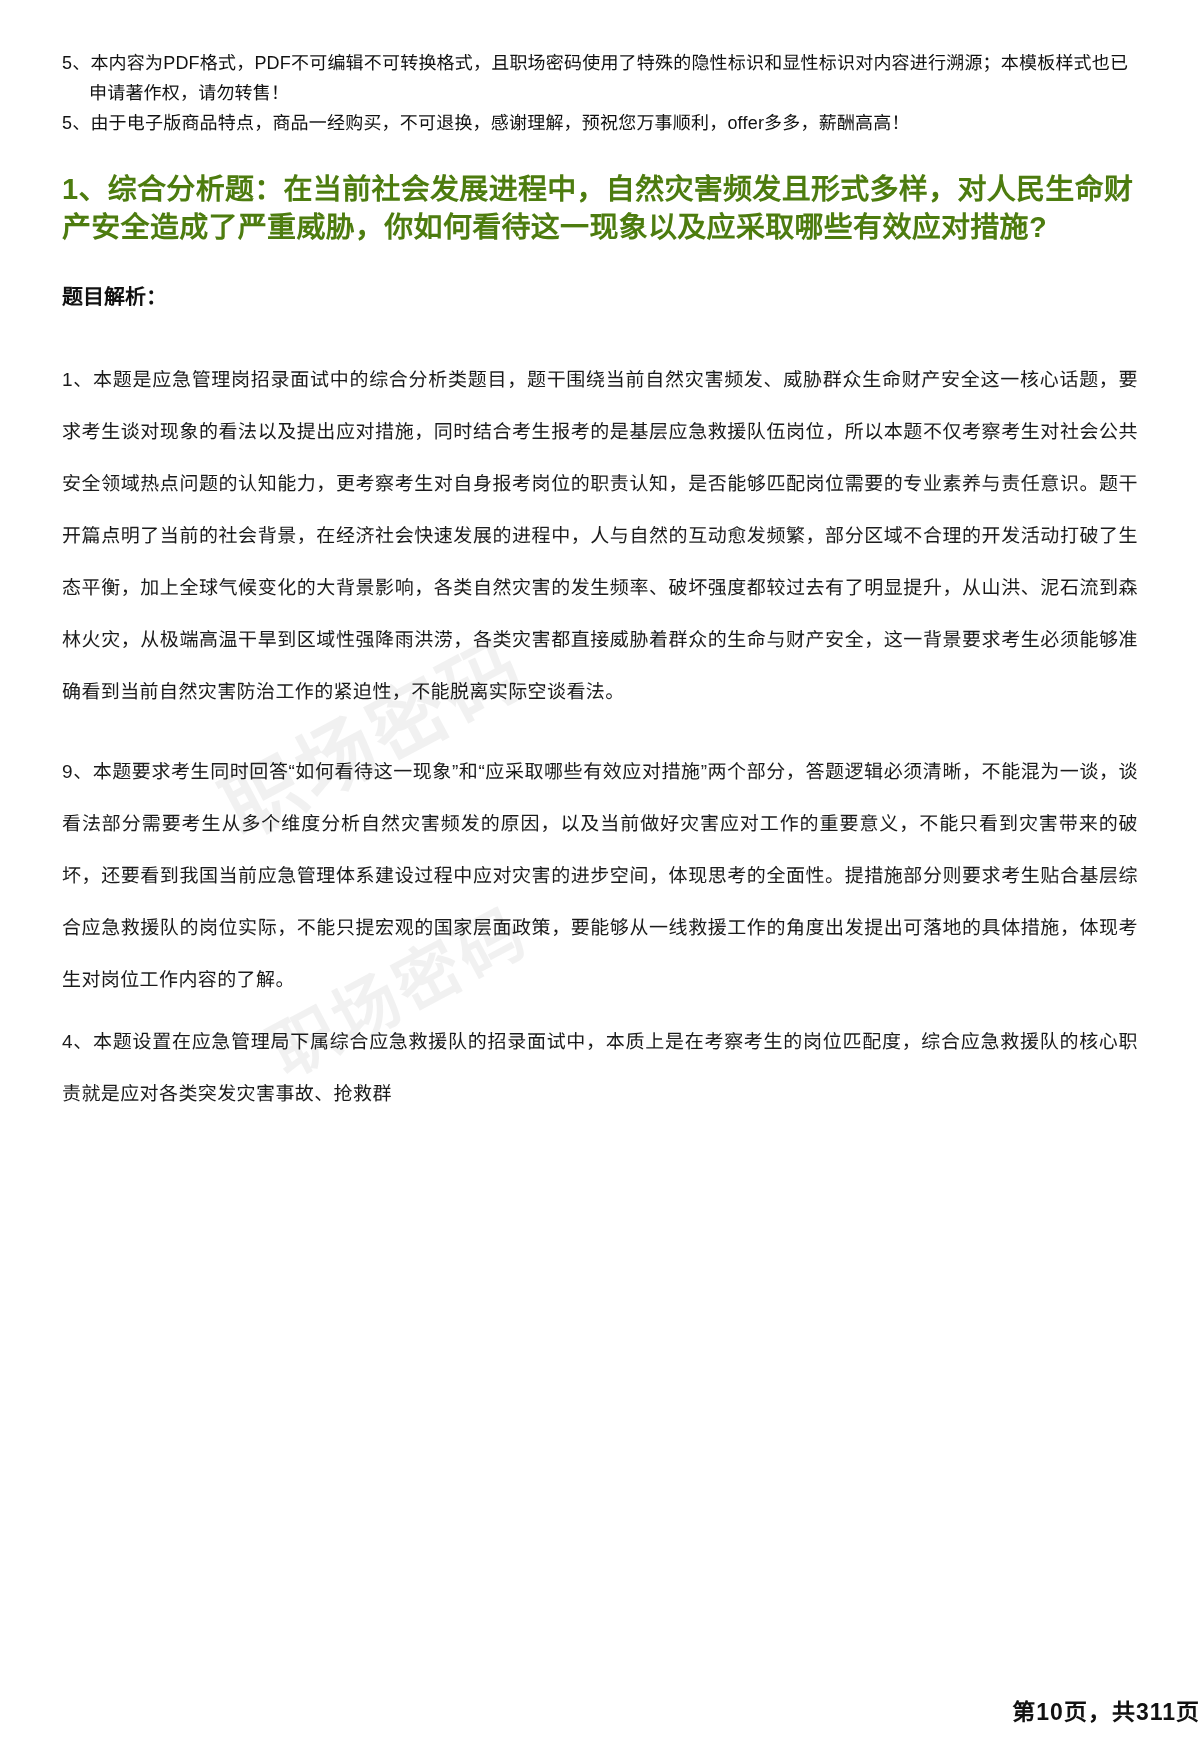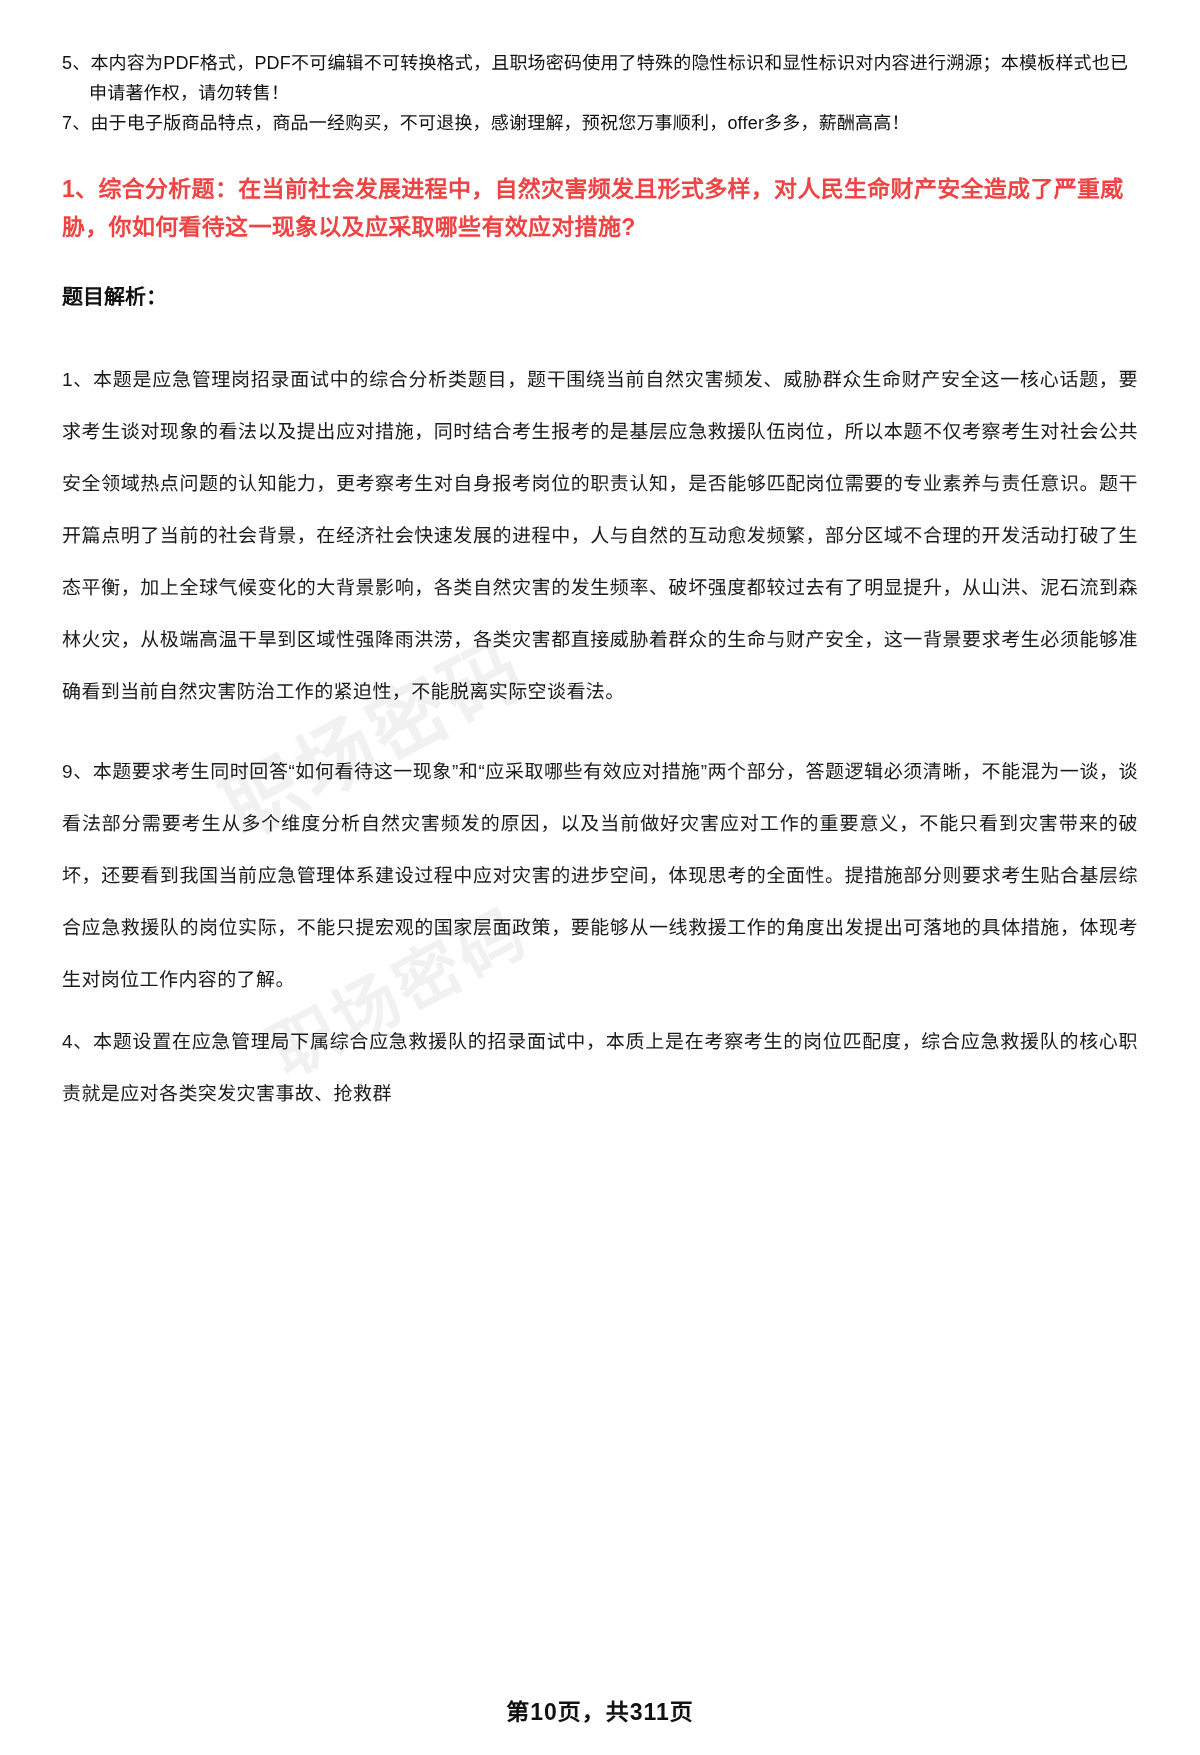--- a/index.html
+++ b/index.html
@@ -120,7 +120,7 @@
 
     <div class="note">
       <div class="note-line note-indent">5、本内容为PDF格式，PDF不可编辑不可转换格式，且职场密码使用了特殊的隐性标识和显性标识对内容进行溯源；本模板样式也已申请著作权，请勿转售！</div>
-      <div class="note-line note-indent">7、由于电子版商品特点，商品一经购买，不可退换，感谢理解，预祝您万事顺利，offer多多，薪酬高高！</div>
+      <div class="note-line note-indent">5、由于电子版商品特点，商品一经购买，不可退换，感谢理解，预祝您万事顺利，offer多多，薪酬高高！</div>
     </div>
 
     <div class="q-heading">1、综合分析题：在当前社会发展进程中，自然灾害频发且形式多样，对人民生命财产安全造成了严重威胁，你如何看待这一现象以及应采取哪些有效应对措施?</div>

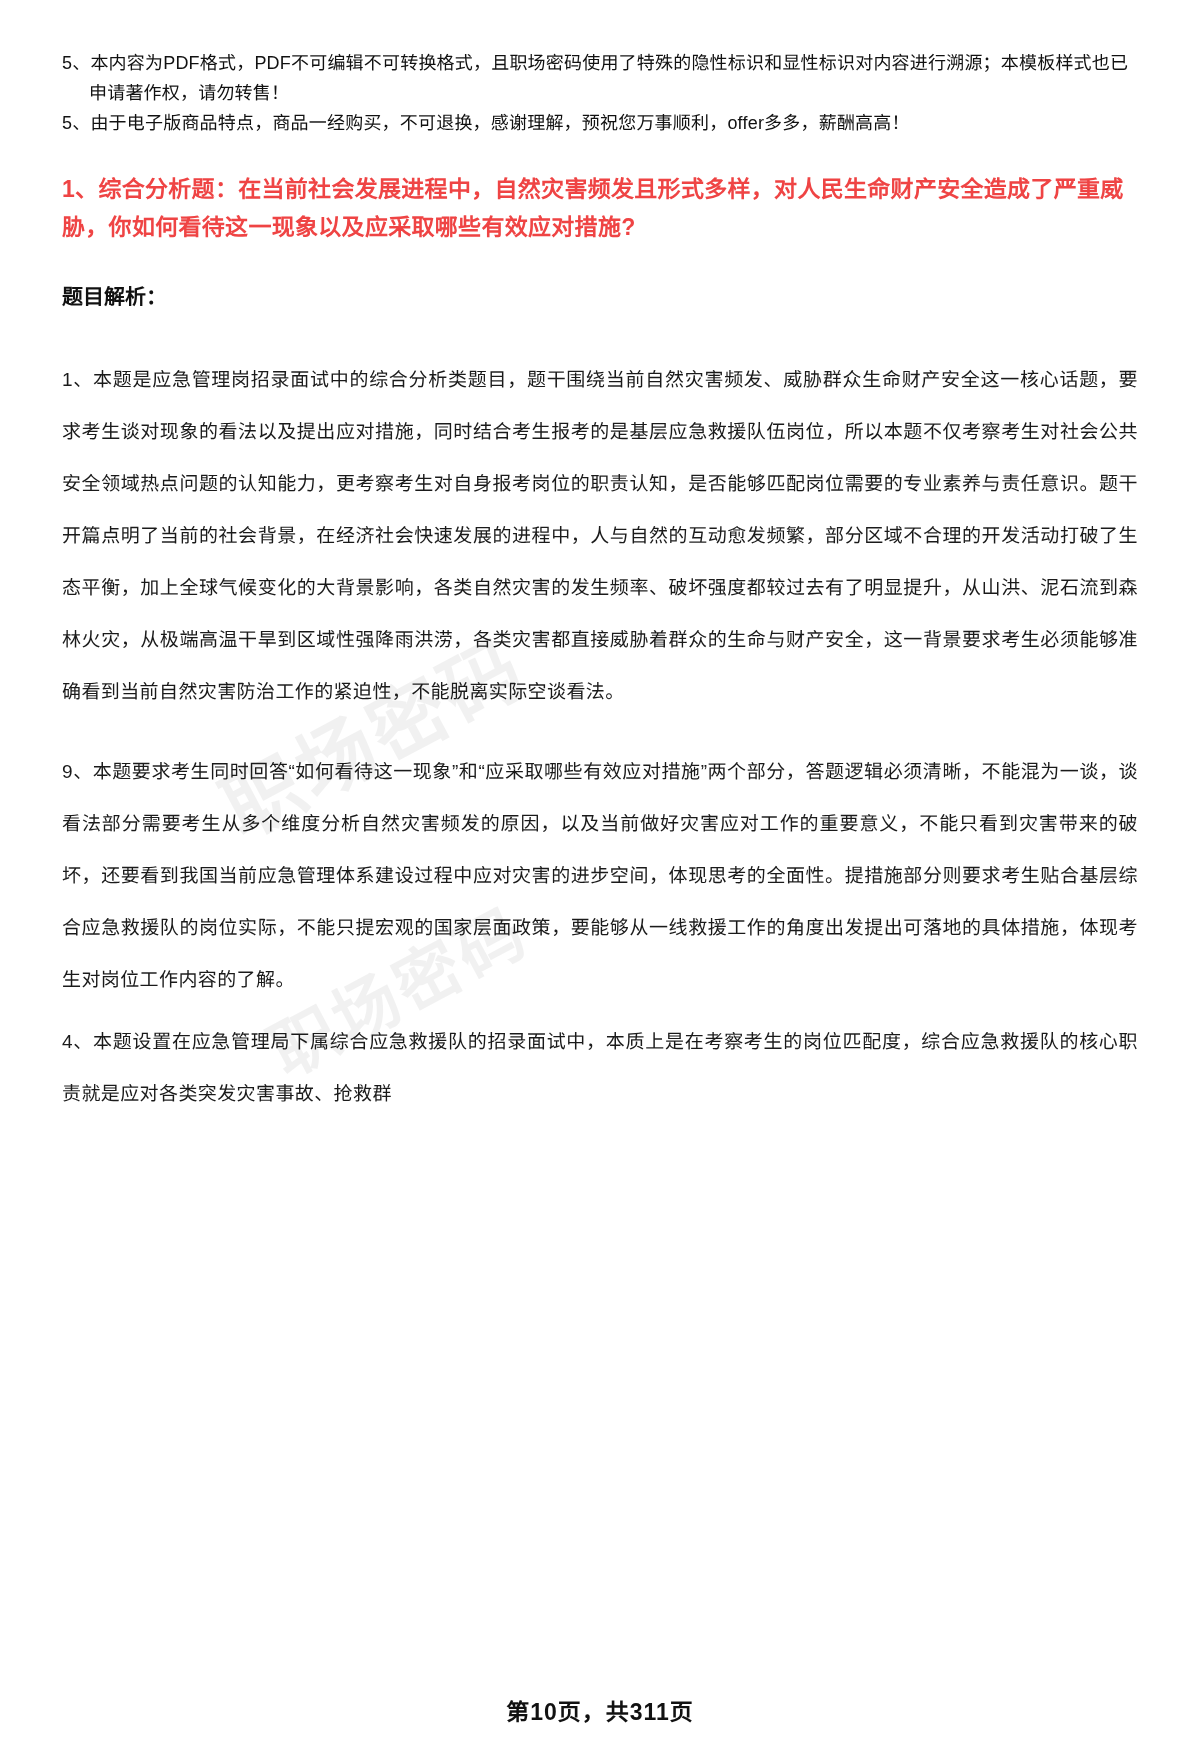--- a/index.html
+++ b/index.html
@@ -60,9 +60,9 @@
   
   .q-heading {
     margin-top: 32px;
-    color: #ef4444;
+    color: #4d7c0f;
     font-weight: 700;
-    font-size: 23px;
+    font-size: 29px;
     line-height: 38px;
     letter-spacing: 0.3px;
   }

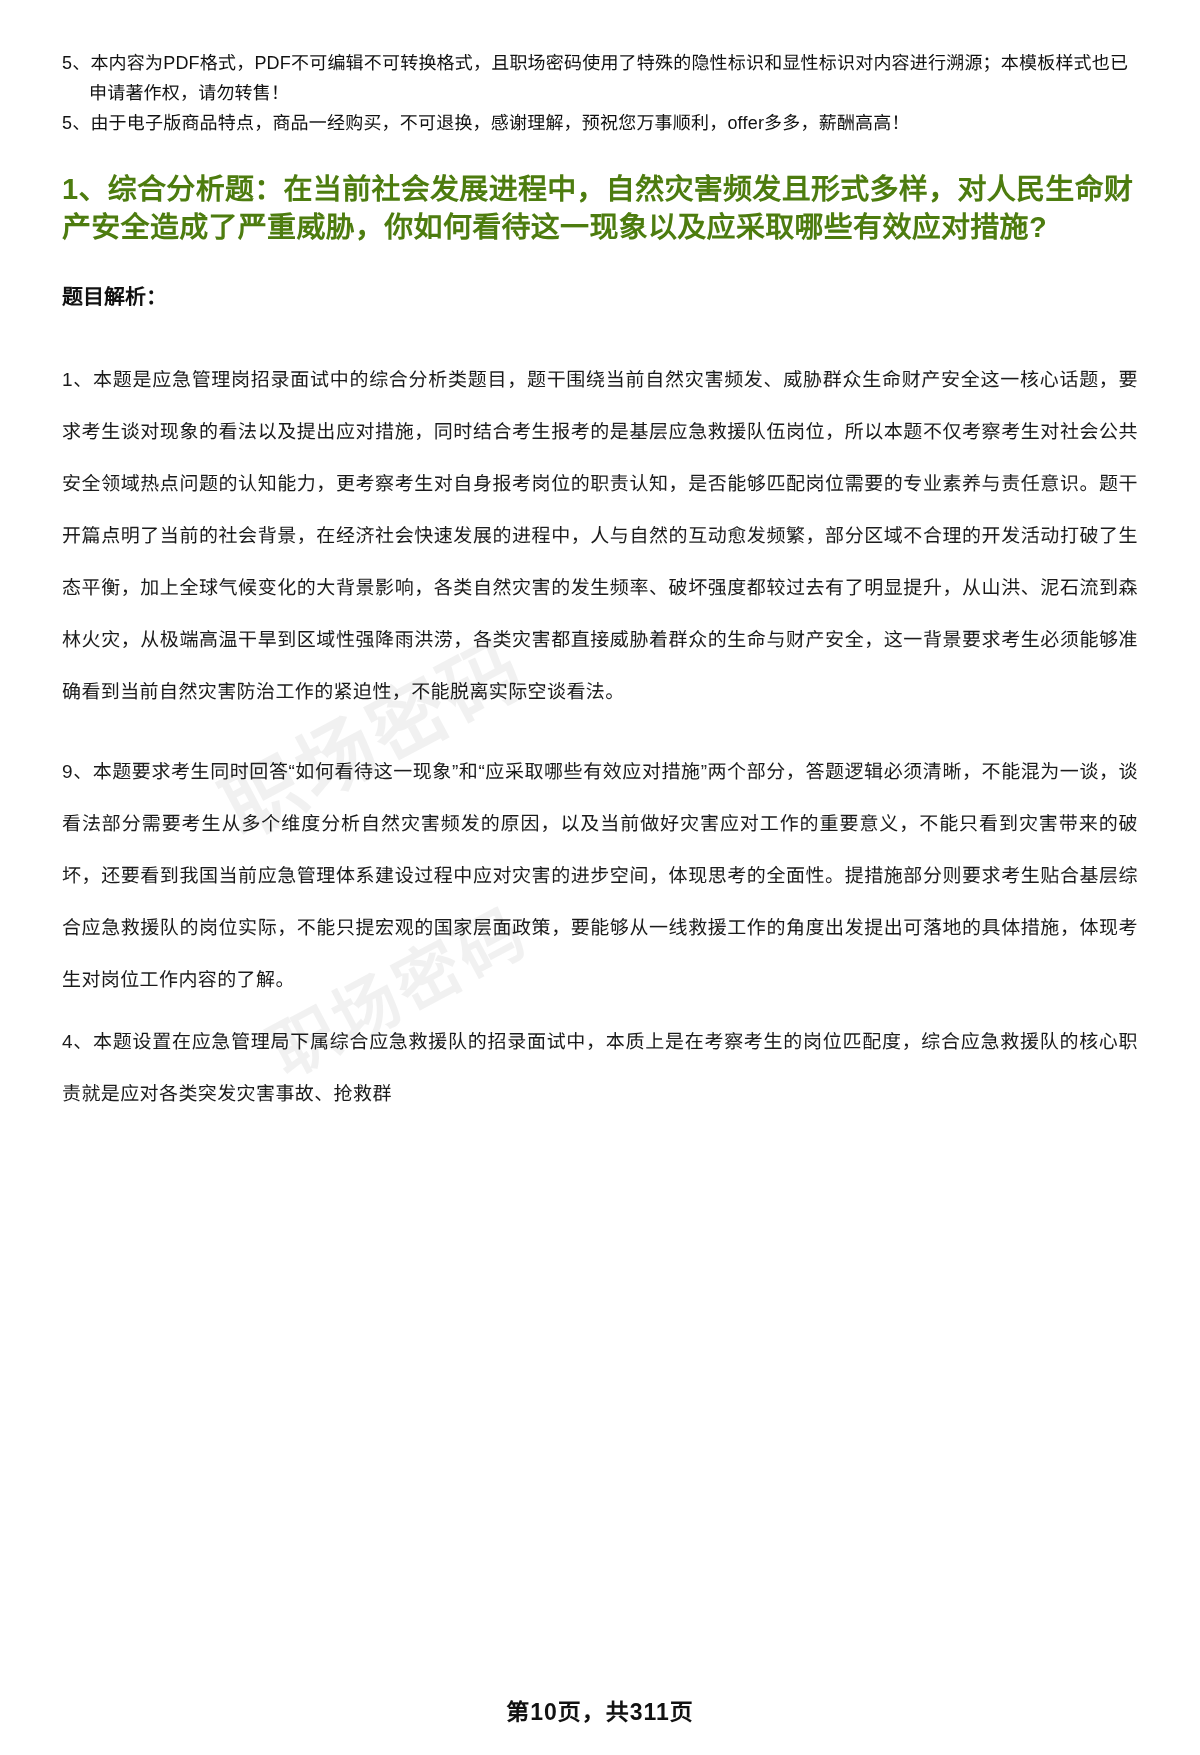--- a/index.html
+++ b/index.html
@@ -98,7 +98,7 @@
     left: 0;
     bottom: 28px;
     width: 1200px;
-    text-align: center;
+    text-align: right;
     font-size: 23px;
     font-weight: 700;
     color: #111;

